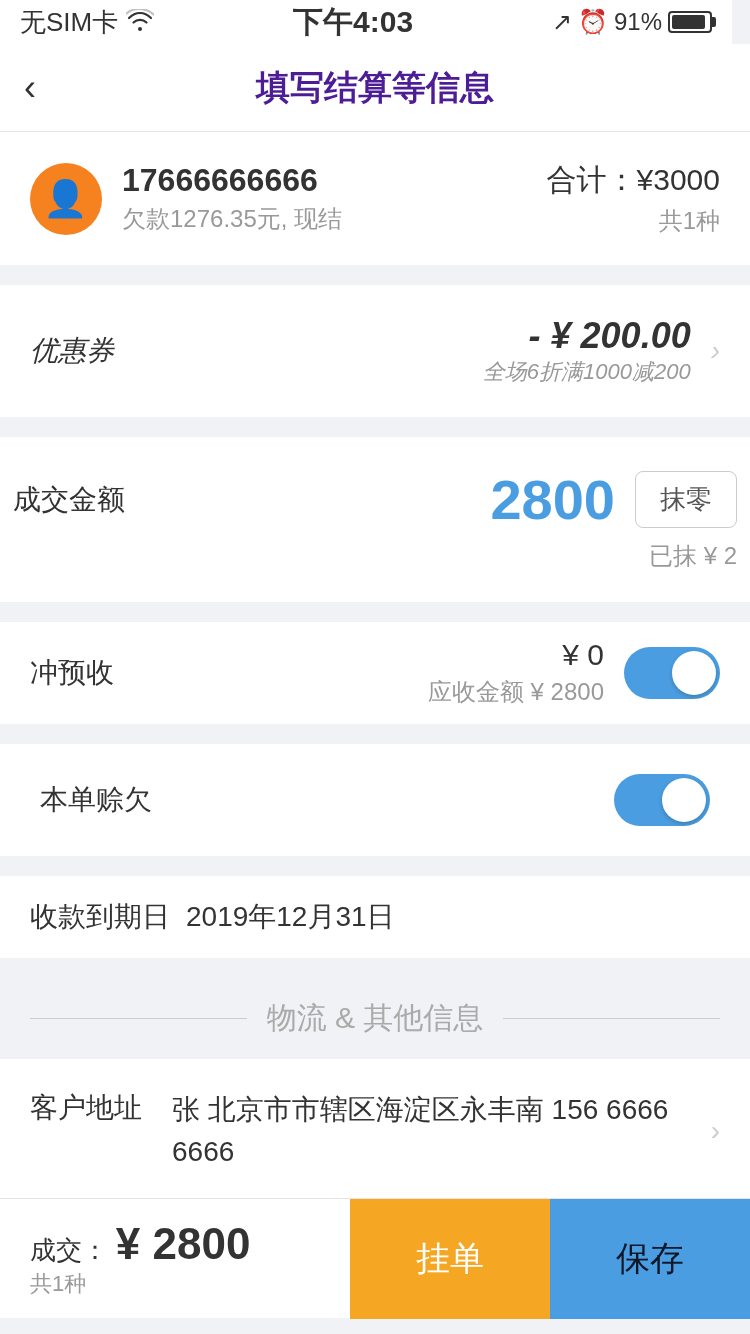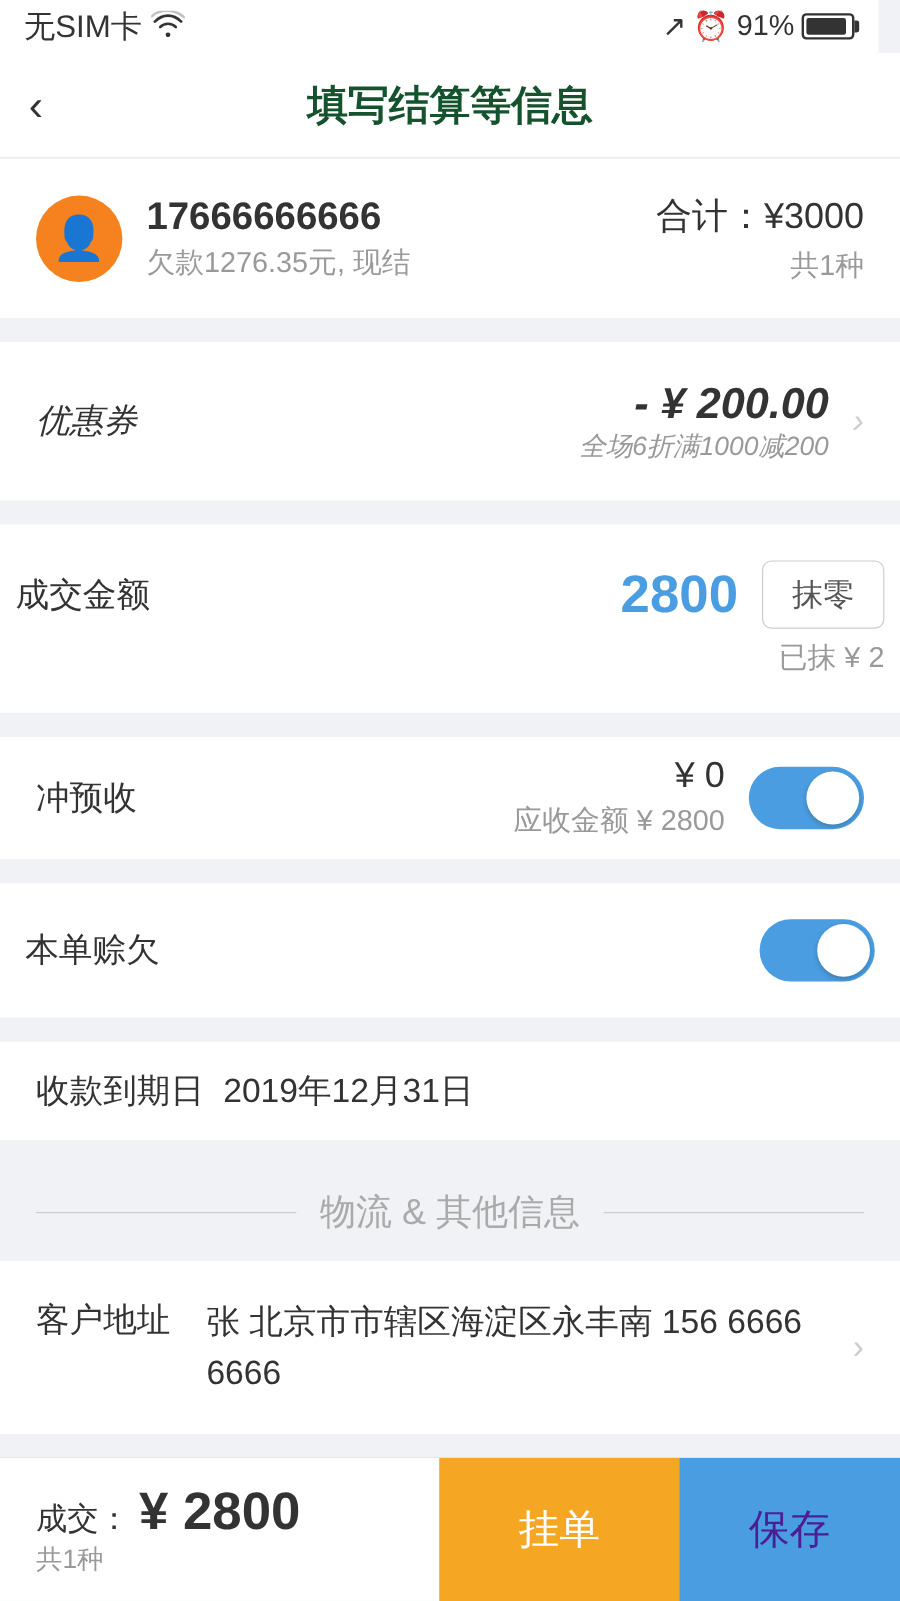--- a/index.html
+++ b/index.html
@@ -281,6 +281,7 @@
       </svg>
     </span>
   </div>
+  <div class="status-center">下午4:03</div>
   <div class="status-right">
     <span>↗</span>
     <span>⏰</span>

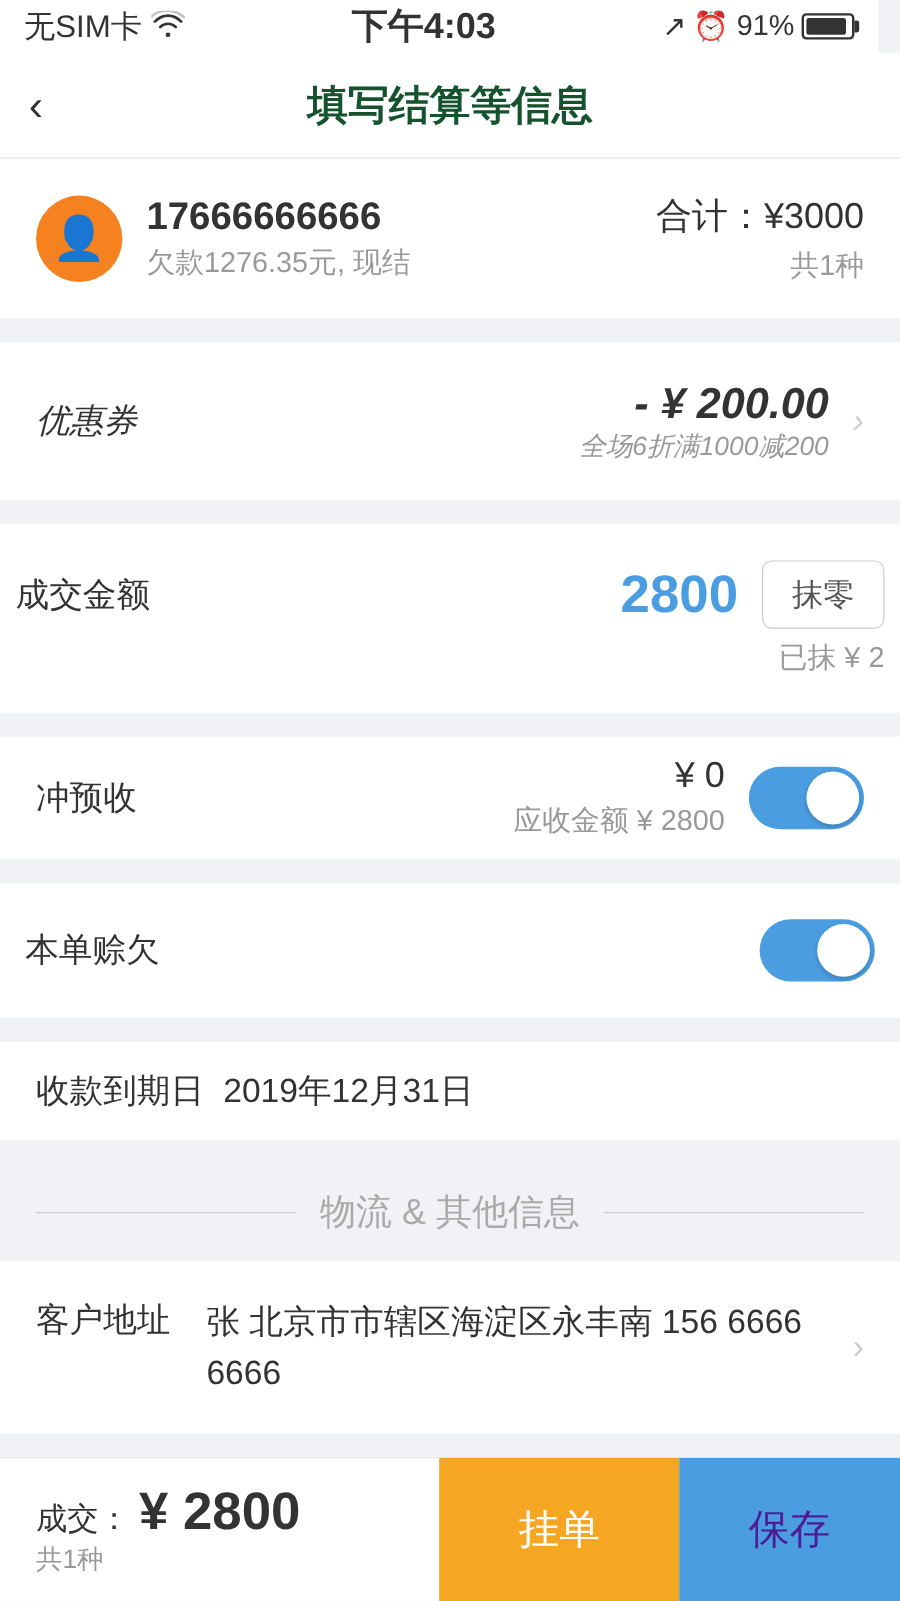--- a/index.html
+++ b/index.html
@@ -60,7 +60,7 @@
     .nav-title {
       font-size: 34px;
       font-weight: 600;
-      color: #14532d;
+      color: #4c1d95;
     }
 
     

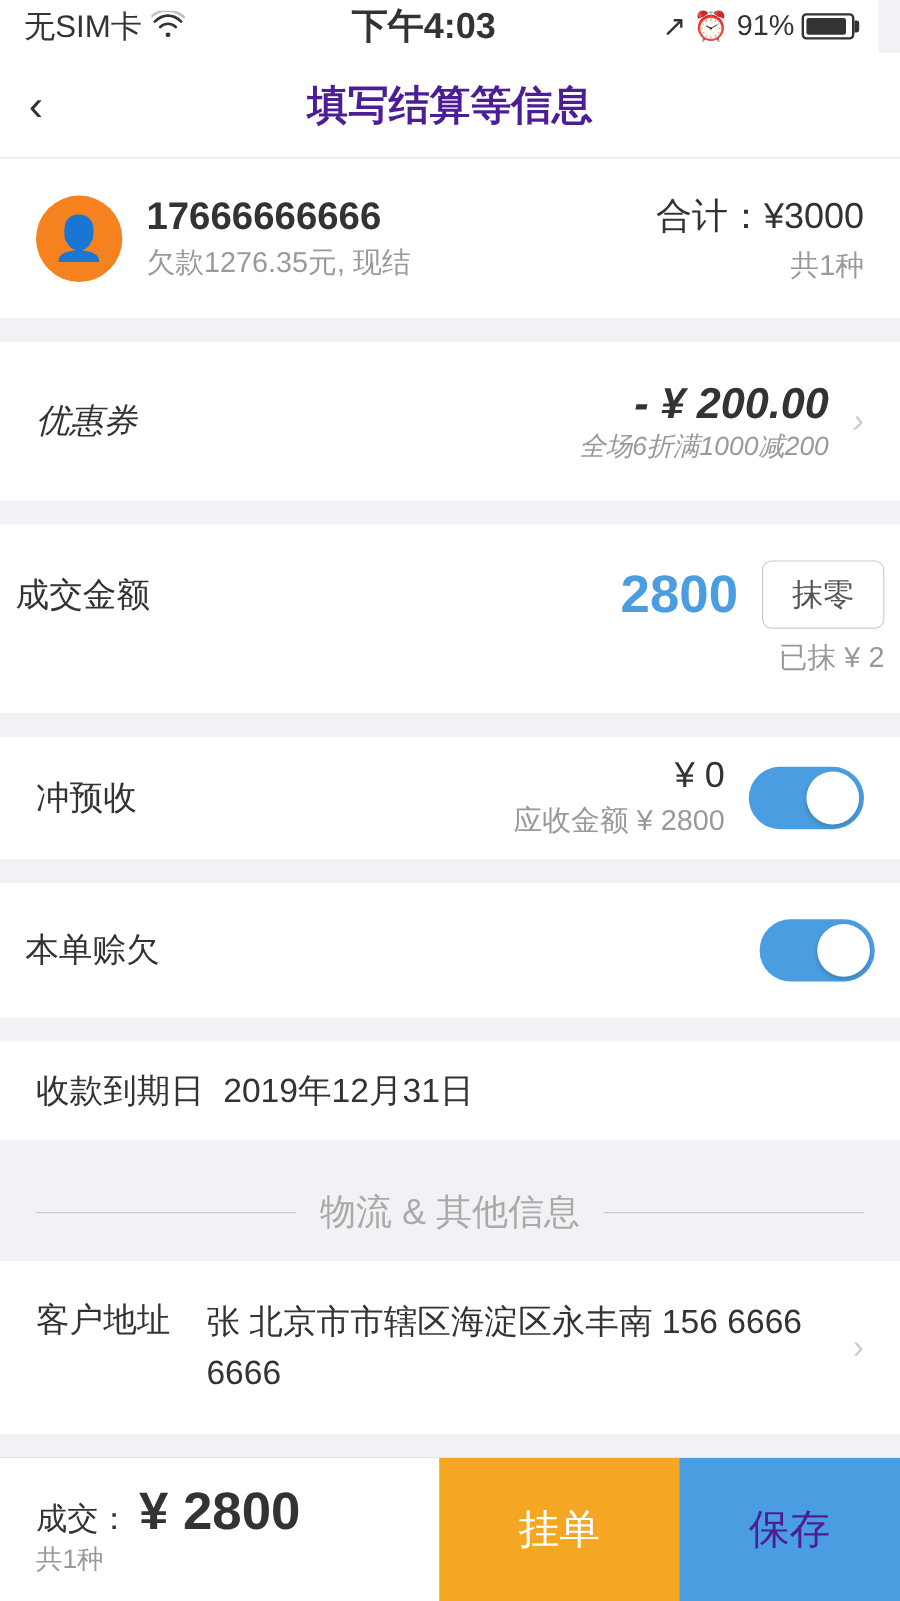--- a/index.html
+++ b/index.html
@@ -124,7 +124,7 @@
     }
     .deal-label { font-size: 28px; color: #333; }
     .deal-right { display: flex; align-items: center; gap: 20px; }
-    .deal-amount { font-size: 44px; font-weight: 600; color: #4a9de0; }
+    .deal-amount { font-size: 56px; font-weight: 600; color: #4a9de0; }
     .round-btn {
       border: 1px solid #ccc;
       border-radius: 8px;

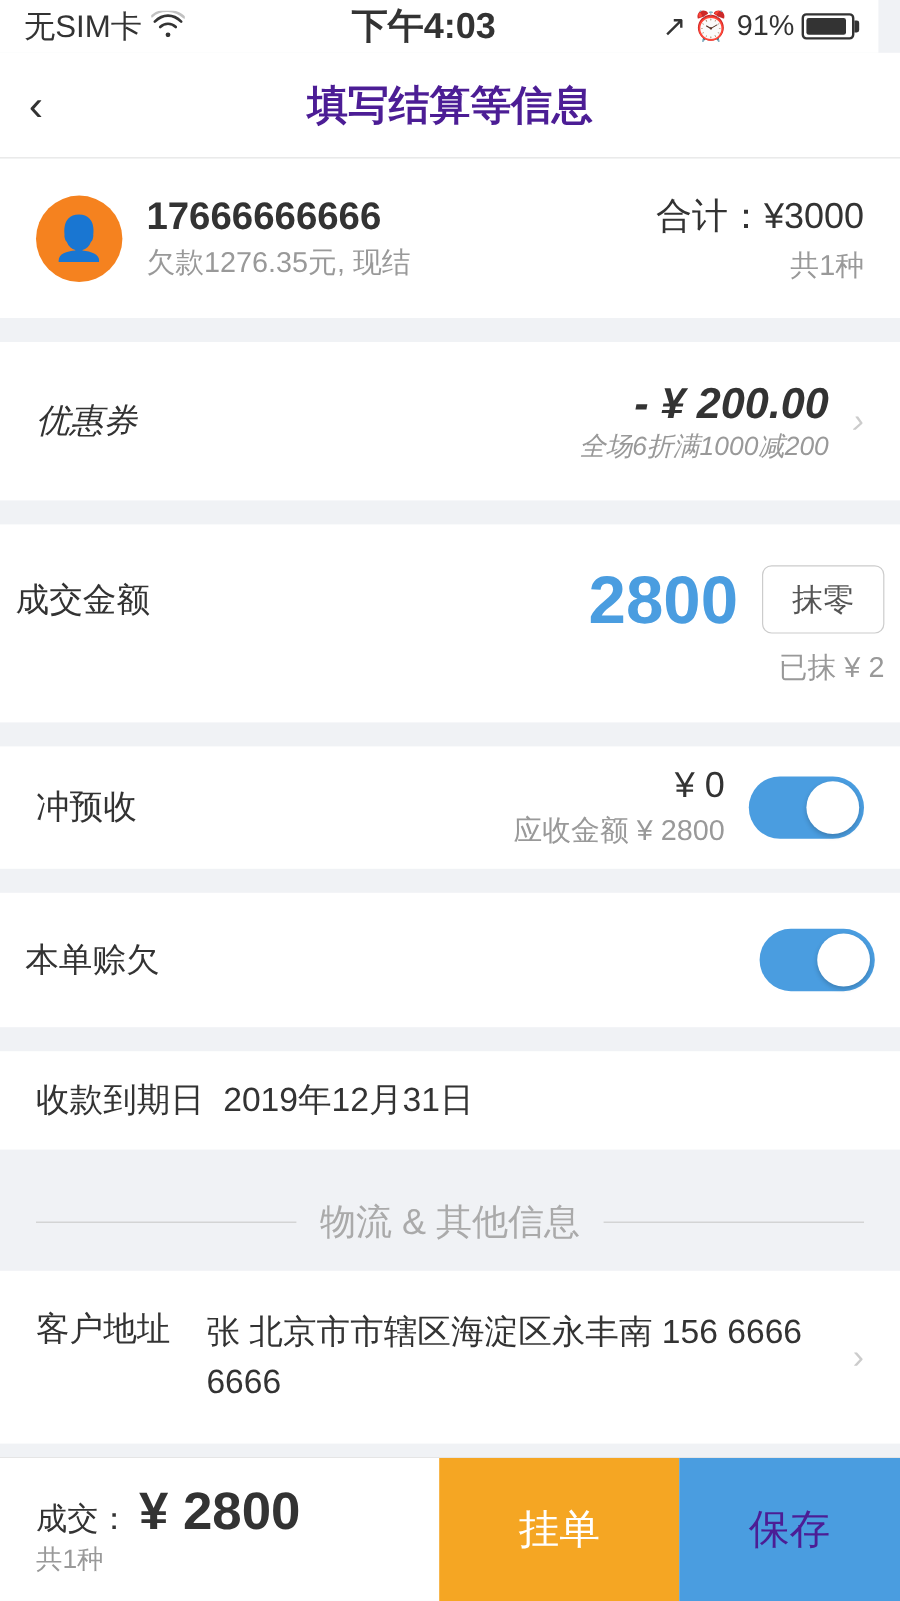--- a/index.html
+++ b/index.html
@@ -177,7 +177,7 @@
     
     .debt-section {
       background: #fff;
-      padding: 30px 21px;
+      padding: 30px 40px;
       margin-bottom: 20px;
       display: flex;
       align-items: center;

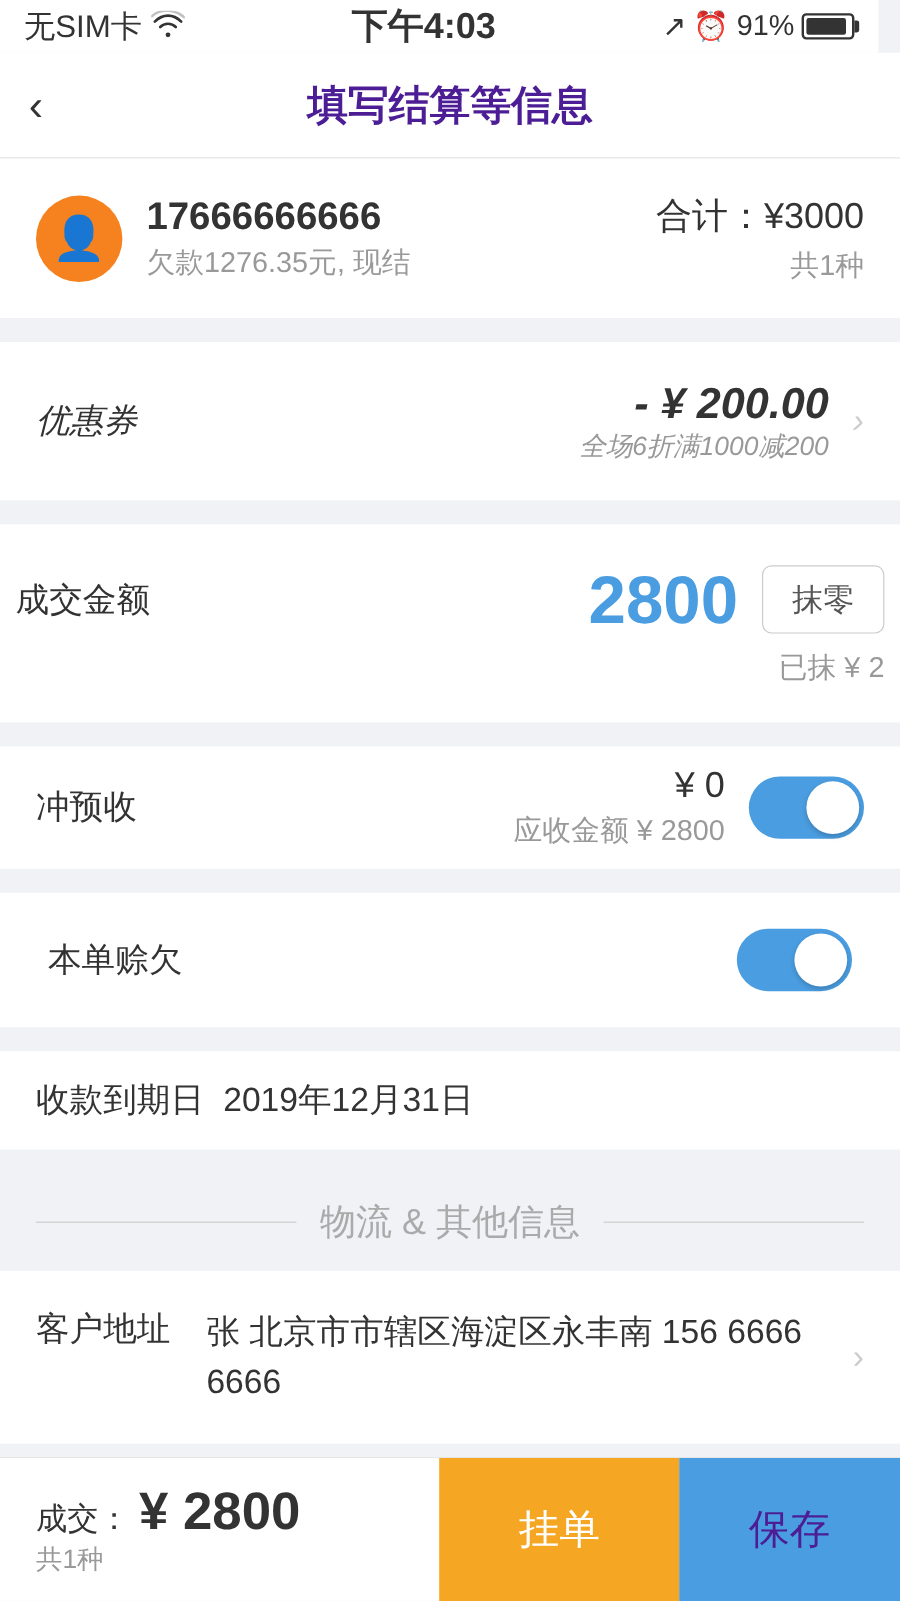--- a/index.html
+++ b/index.html
@@ -225,7 +225,7 @@
     
     .bottom-bar {
       position: fixed;
-      bottom: 0;
+      bottom: 16px;
       left: 0;
       width: 750px;
       height: 120px;

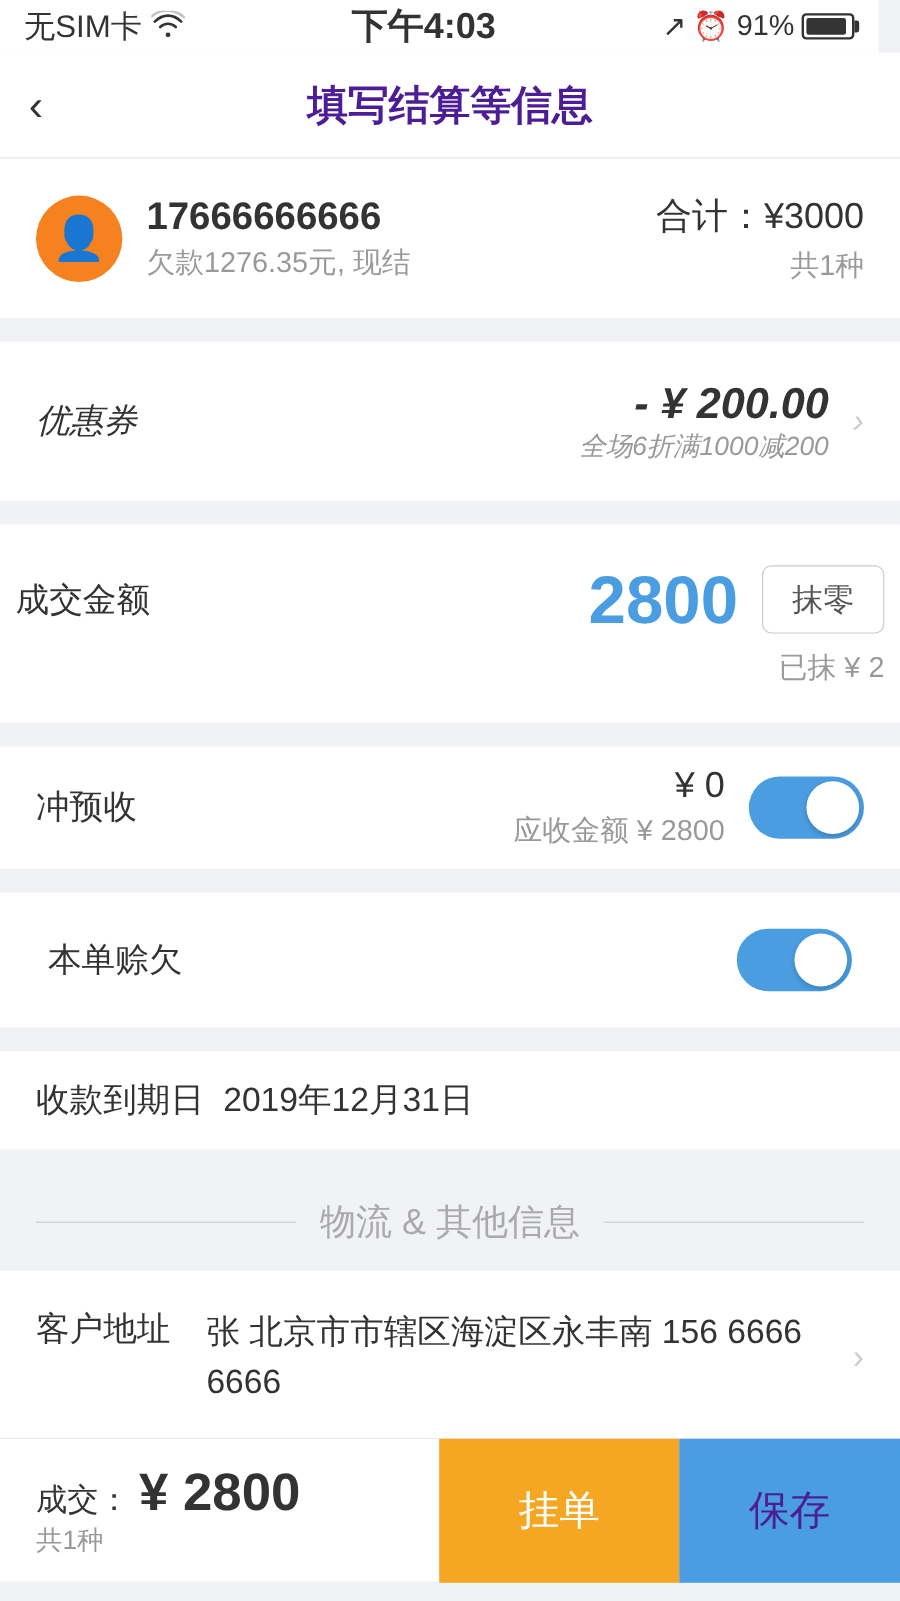--- a/index.html
+++ b/index.html
@@ -254,14 +254,14 @@
       cursor: pointer;
     }
     .btn-save {
-      width: 184px;
+      width: 200px;
       height: 120px;
       background: #4a9de0;
       display: flex;
       align-items: center;
       justify-content: center;
       font-size: 34px;
-      color: #4c1d95;
+      color: #0f172a;
       font-weight: 500;
       cursor: pointer;
     }

